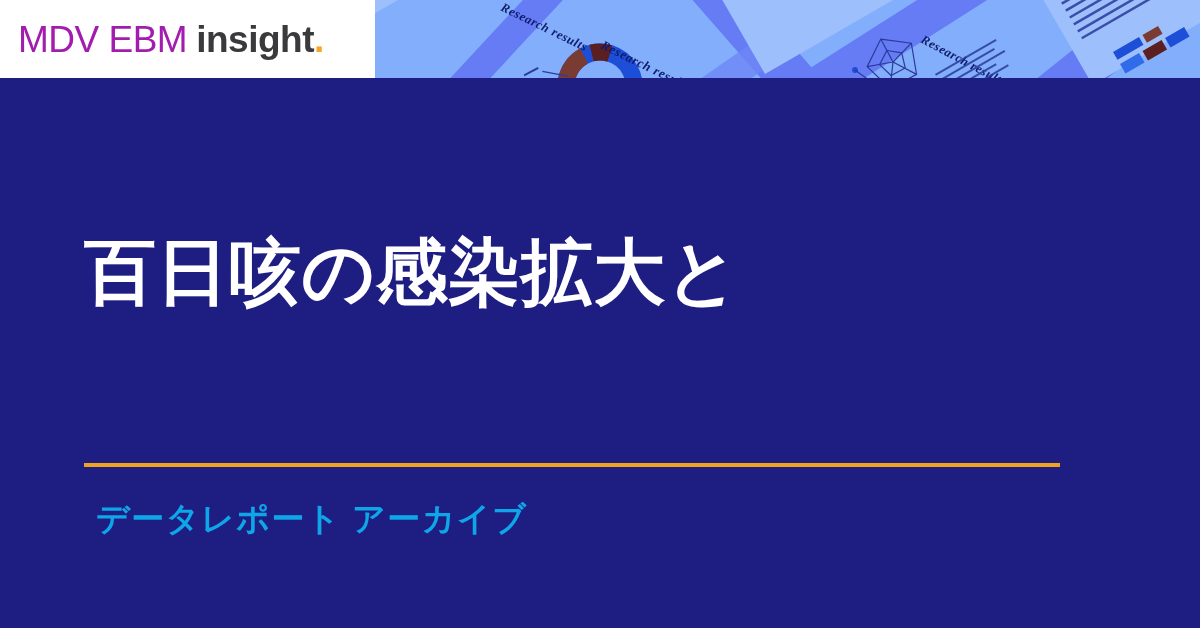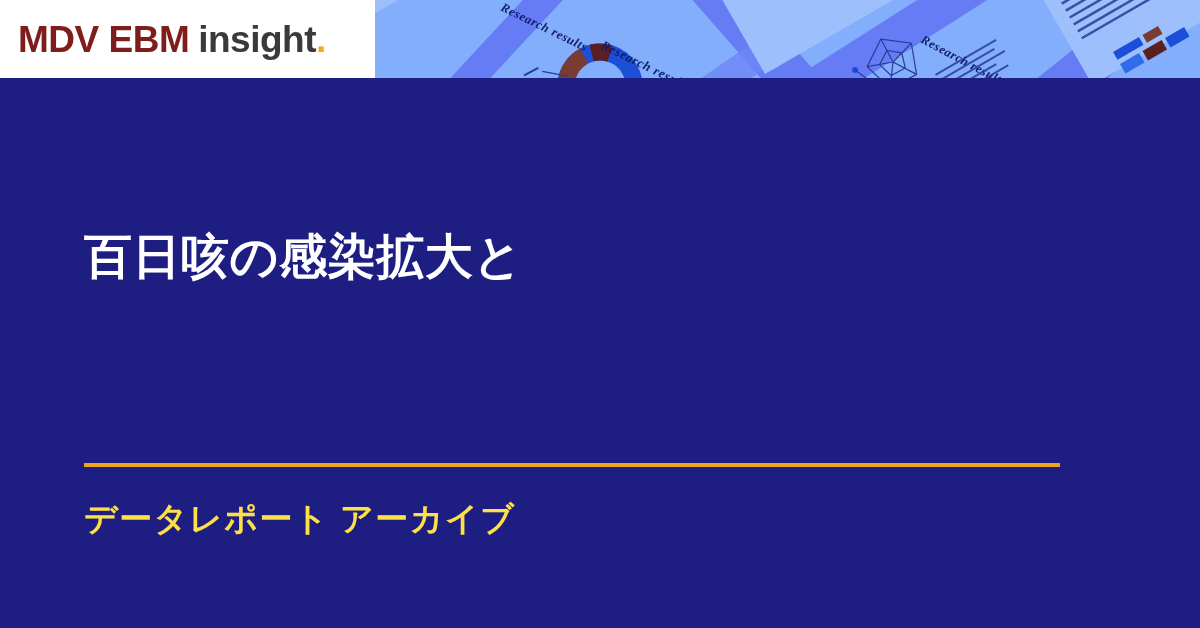--- a/index.html
+++ b/index.html
@@ -60,8 +60,8 @@
     letter-spacing: -0.5px;
   }
   .logo-mdv {
-    color: #7f1d1d;
-    font-weight: 700;
+    color: #a21caf;
+    font-weight: 400;
   }
   .logo-insight {
     color: #3A3A3C;

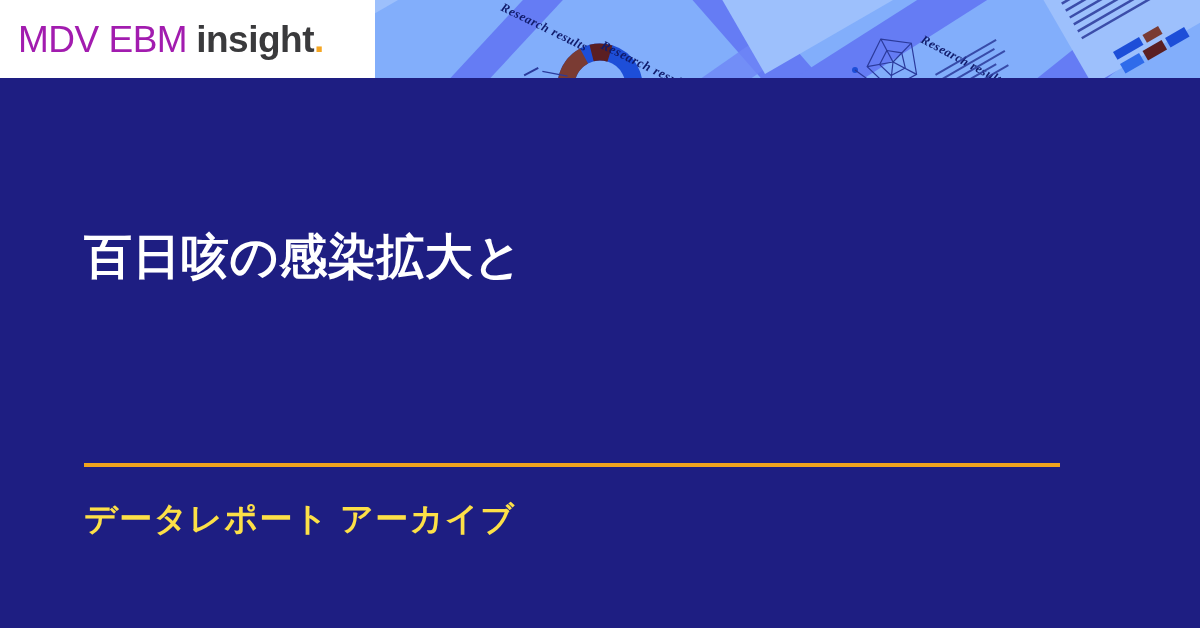--- a/index.html
+++ b/index.html
@@ -92,7 +92,7 @@
   .title-line {
     color: #ffffff;
     font-weight: 700;
-    font-size: 48px;
+    font-size: 72px;
     line-height: 1.30;
     letter-spacing: 0.5px;
     white-space: nowrap;

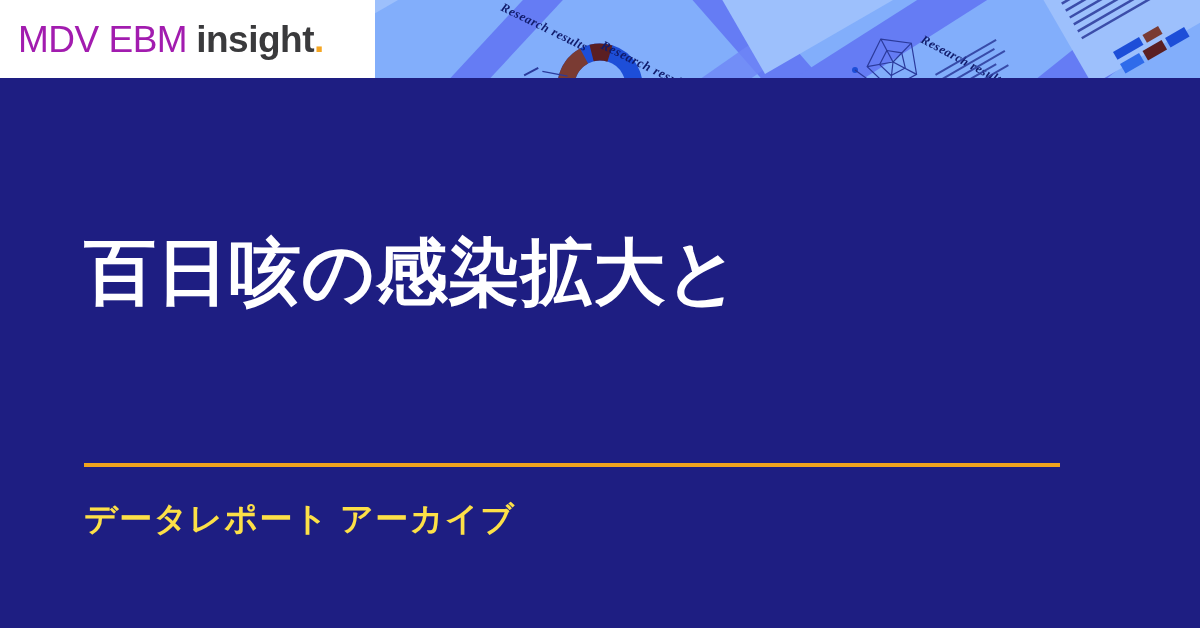--- a/index.html
+++ b/index.html
@@ -109,9 +109,9 @@
 
   .subtitle {
     position: absolute;
-    left: 84px;
+    left: 96px;
     top: 420px;
-    color: #fde047;
+    color: #0ea5e9;
     font-weight: 700;
     font-size: 33px;
     letter-spacing: 1.5px;

